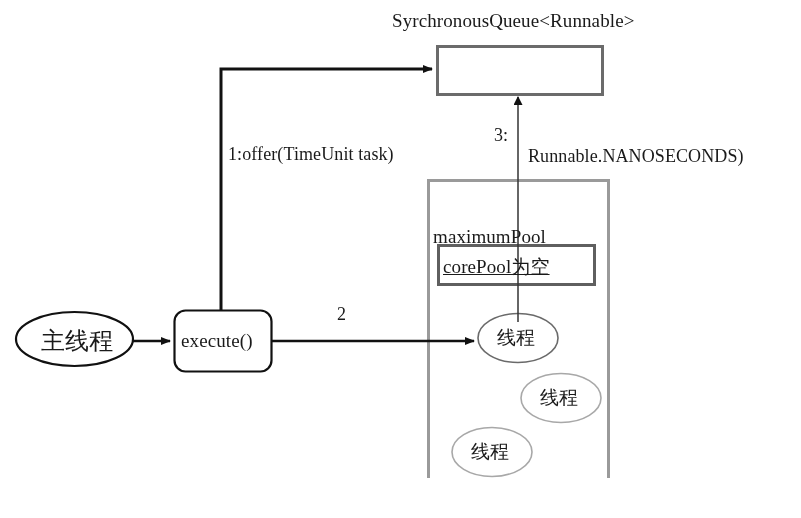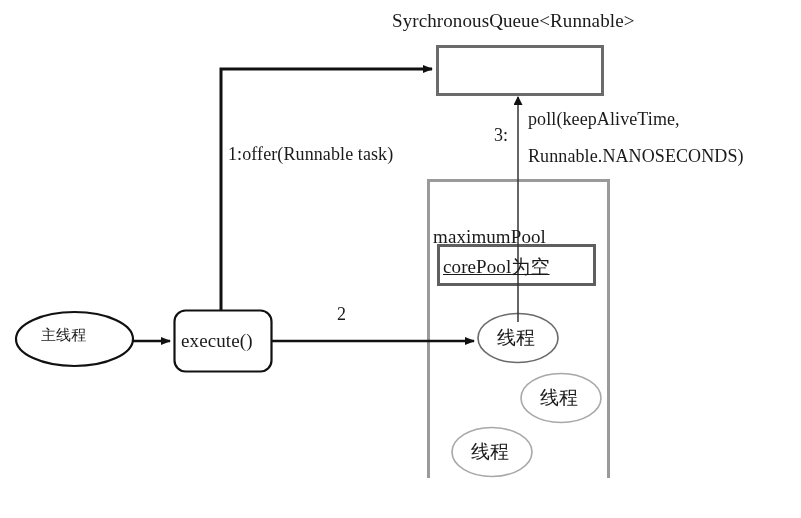--- a/index.html
+++ b/index.html
@@ -138,7 +138,6 @@
 
   <div class="lbl poll-step">3:</div>
 
-  <div class="lbl poll-line1">poll(keepAliveTime,</div>
 
   <div class="lbl poll-line2">Runnable.NANOSECONDS)</div>
 

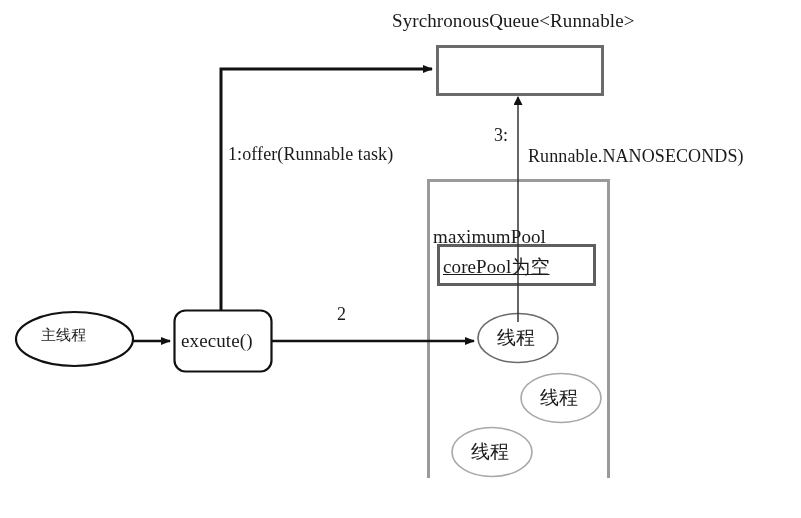--- a/index.html
+++ b/index.html
@@ -134,7 +134,7 @@
 
   <div class="lbl queue-title">SyrchronousQueue&lt;Runnable&gt;</div>
 
-  <div class="lbl offer-label">1:offer(Runnable task)</div>
+  <div class="lbl offer-label">1:offer(TimeUnit task)</div>
 
   <div class="lbl poll-step">3:</div>
 

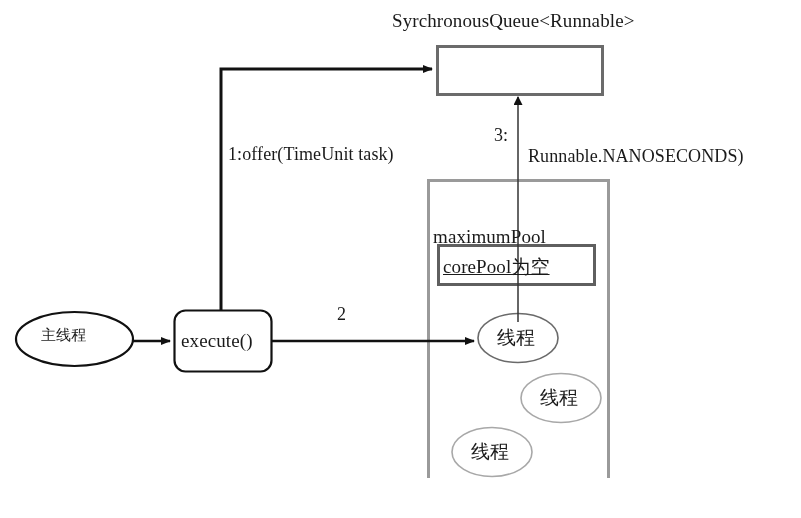--- a/index.html
+++ b/index.html
@@ -85,7 +85,7 @@
   .mainthread-label {
     left: 41px;
     top: 326px;
-    font-size: 15px;
+    font-size: 24px;
   }
   .thread-label {
     font-size: 19px;

